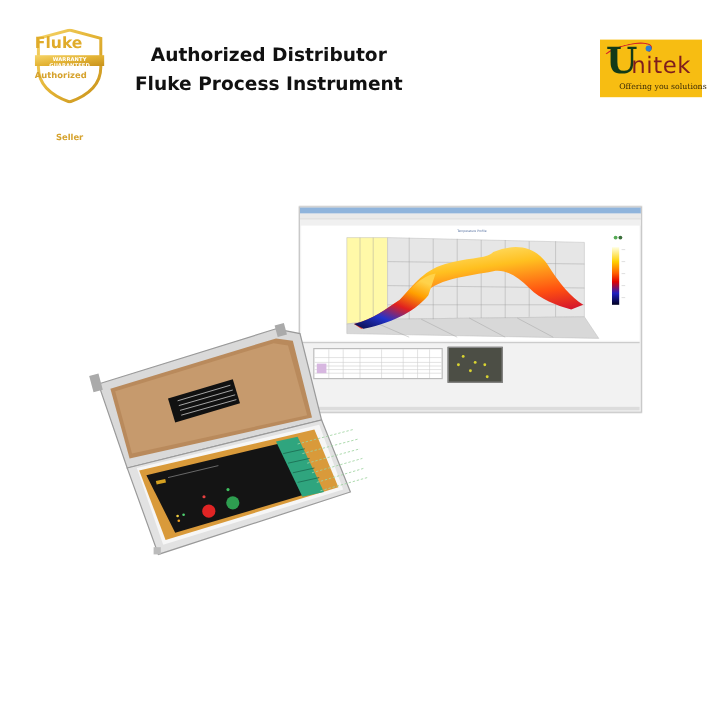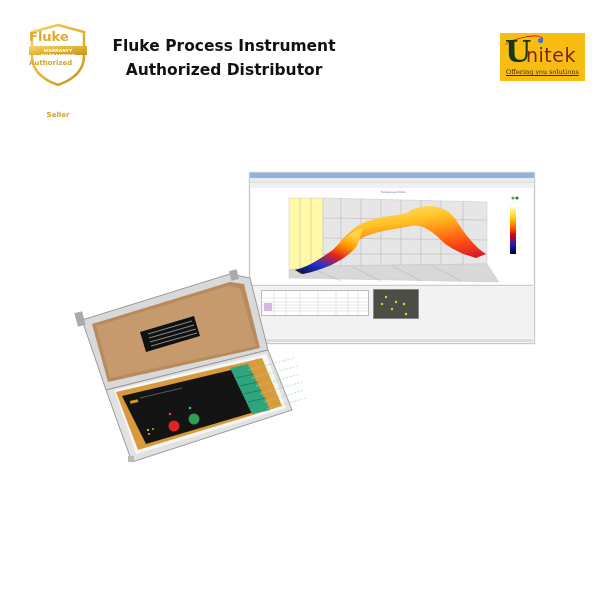--- a/index.html
+++ b/index.html
@@ -47,8 +47,8 @@
 </div>
 
 <div class="headline">
+  <div>Authorized Distributor</div>
   <div>Fluke Process Instrument</div>
-  <div>Authorized Distributor</div>
 </div>
 
 <div class="unitek">

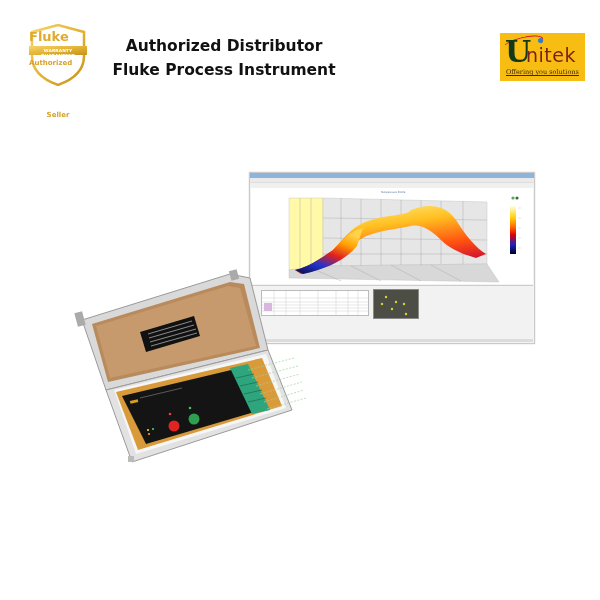--- a/index.html
+++ b/index.html
@@ -9,7 +9,7 @@
   .unitek{position:absolute;left:500px;top:33px;width:85px;height:48px;background:#f7bd12;}
   .unitek .u{position:absolute;left:5px;top:2px;font-family:"DejaVu Serif",serif;font-size:30px;color:#123a18;font-weight:bold;line-height:34px;}
   .unitek .nitek{position:absolute;left:26px;top:10px;font-family:"DejaVu Sans",sans-serif;font-size:19px;color:#7f1d1d;line-height:24px;letter-spacing:0.5px;}
-  .unitek .tag{position:absolute;left:6px;top:35px;font-family:"DejaVu Serif",serif;font-size:6.5px;color:#3a2a08;white-space:nowrap;text-decoration:underline;}
+  .unitek .tag{position:absolute;left:16px;top:35px;font-family:"DejaVu Serif",serif;font-size:6.5px;color:#3a2a08;white-space:nowrap;}
   .unitek .orbit{position:absolute;left:2px;top:4px;width:40px;height:12px;border:1.6px solid #d3232a;border-radius:50%;transform:rotate(-14deg);border-bottom-color:transparent;border-left-color:transparent;}
   .unitek .dot{position:absolute;left:38px;top:5px;width:5px;height:5px;border-radius:50%;background:#2b7fd0;}
 

